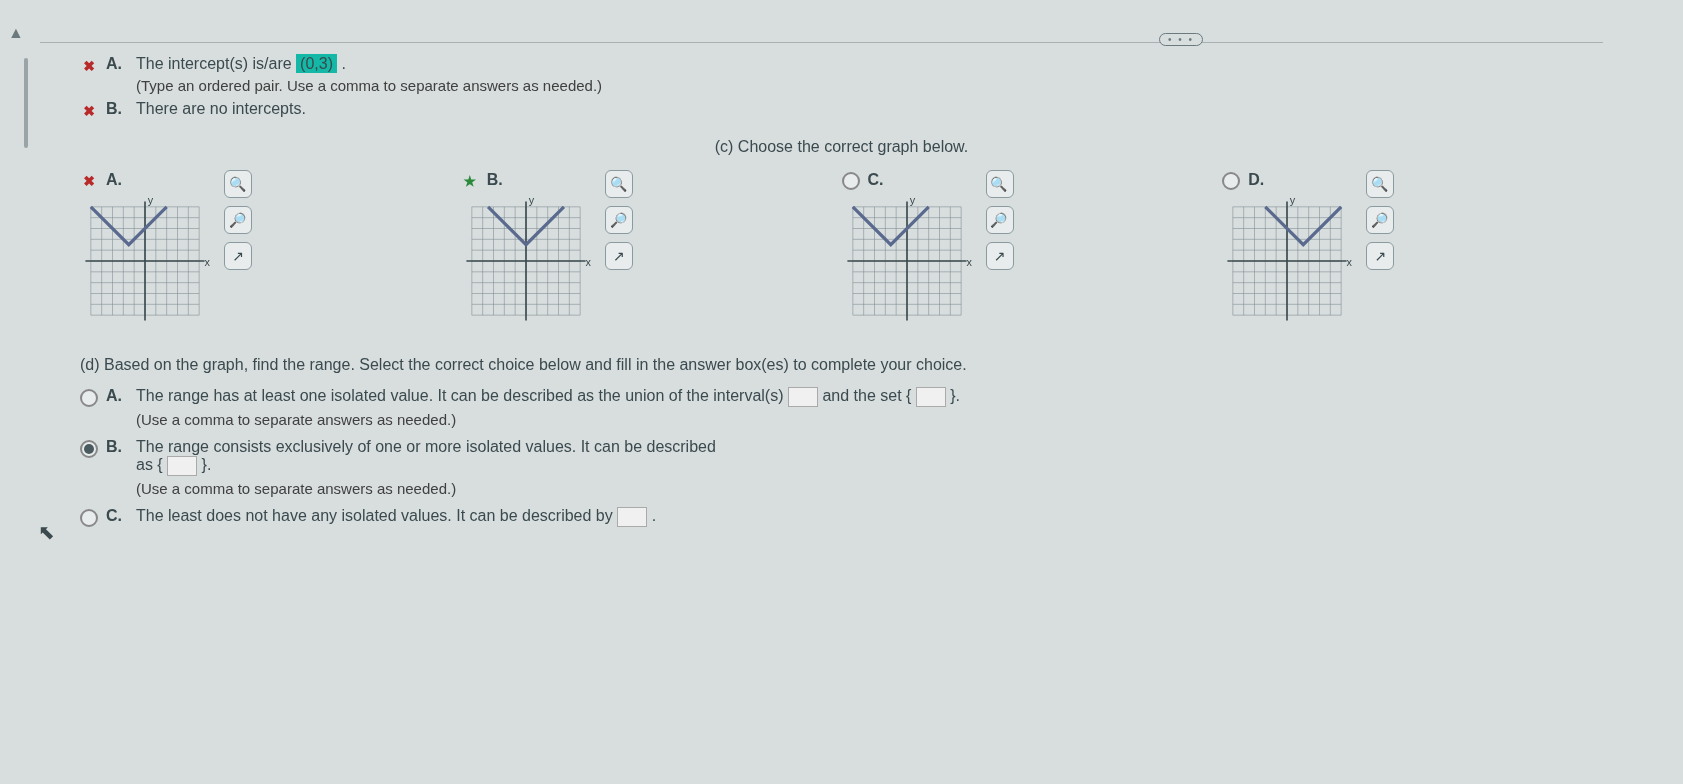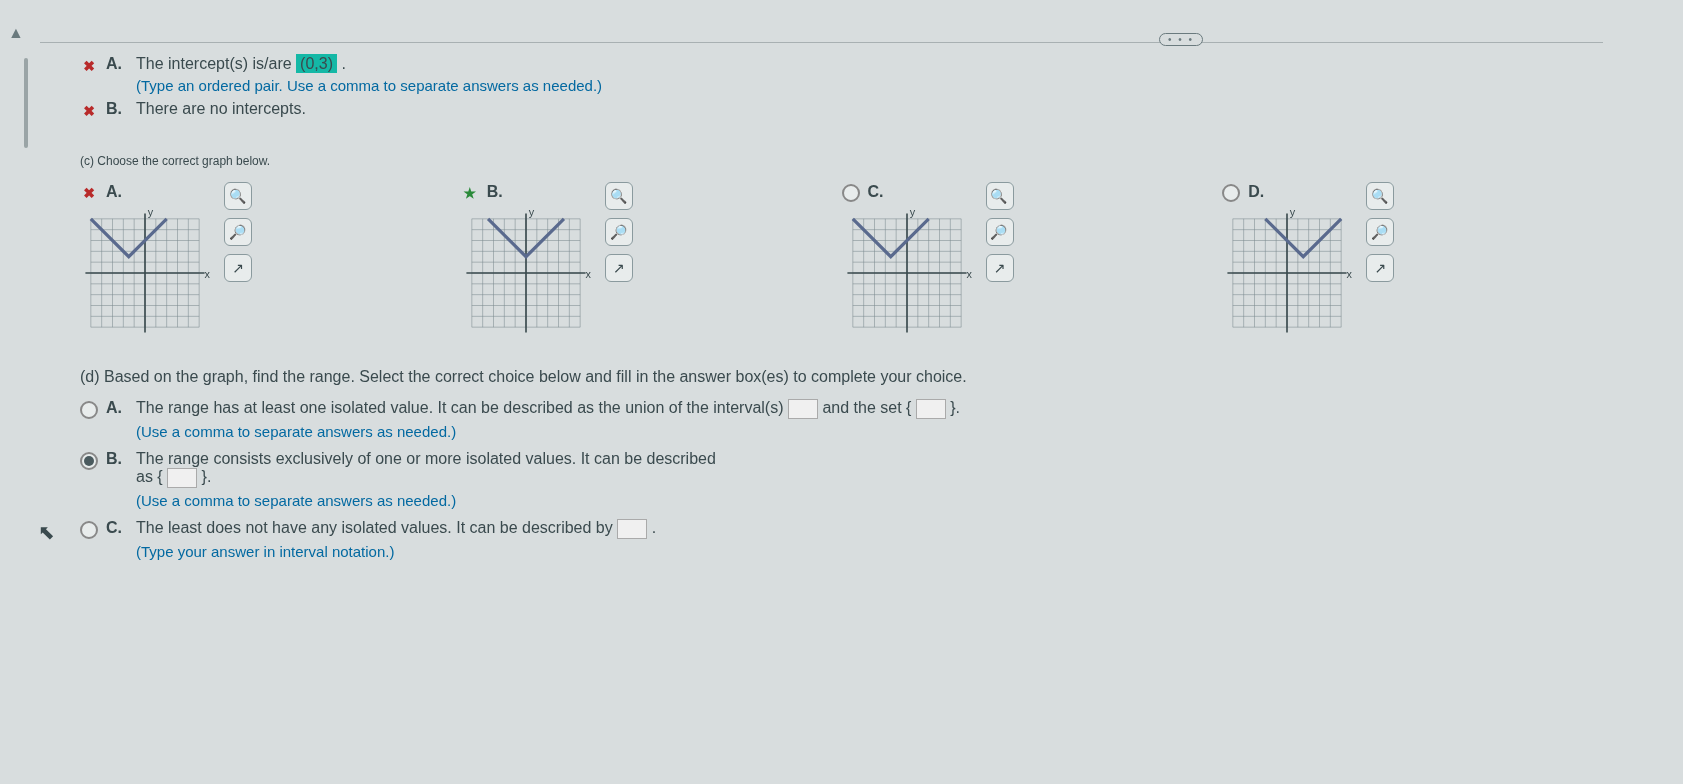--- a/index.html
+++ b/index.html
@@ -91,7 +91,7 @@
     }
     .subtext {
       font-size: 15px;
-      color: #0369a1;
+      color: #404040;
       margin-top: 4px;
     }
     .section-letter {

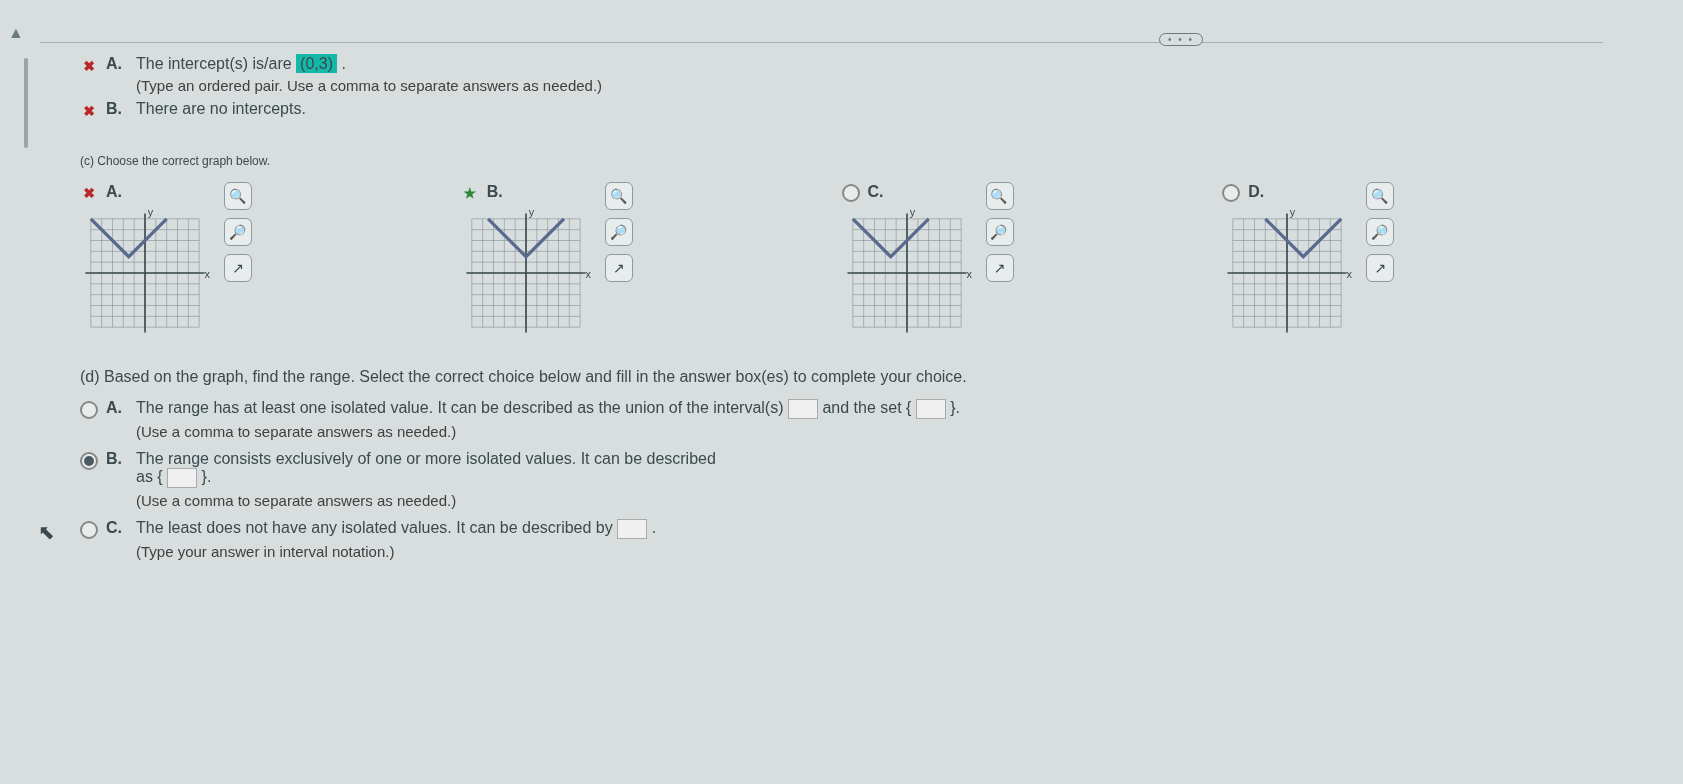--- a/index.html
+++ b/index.html
@@ -95,9 +95,10 @@
       margin-top: 4px;
     }
     .section-letter {
-      margin-top: 34px;
+      margin-top: 18px;
       margin-bottom: 14px;
-      font-size: 12px;
+      font-size: 16px;
+      text-align: center;
     }
     .graphs-row {
       display: flex;

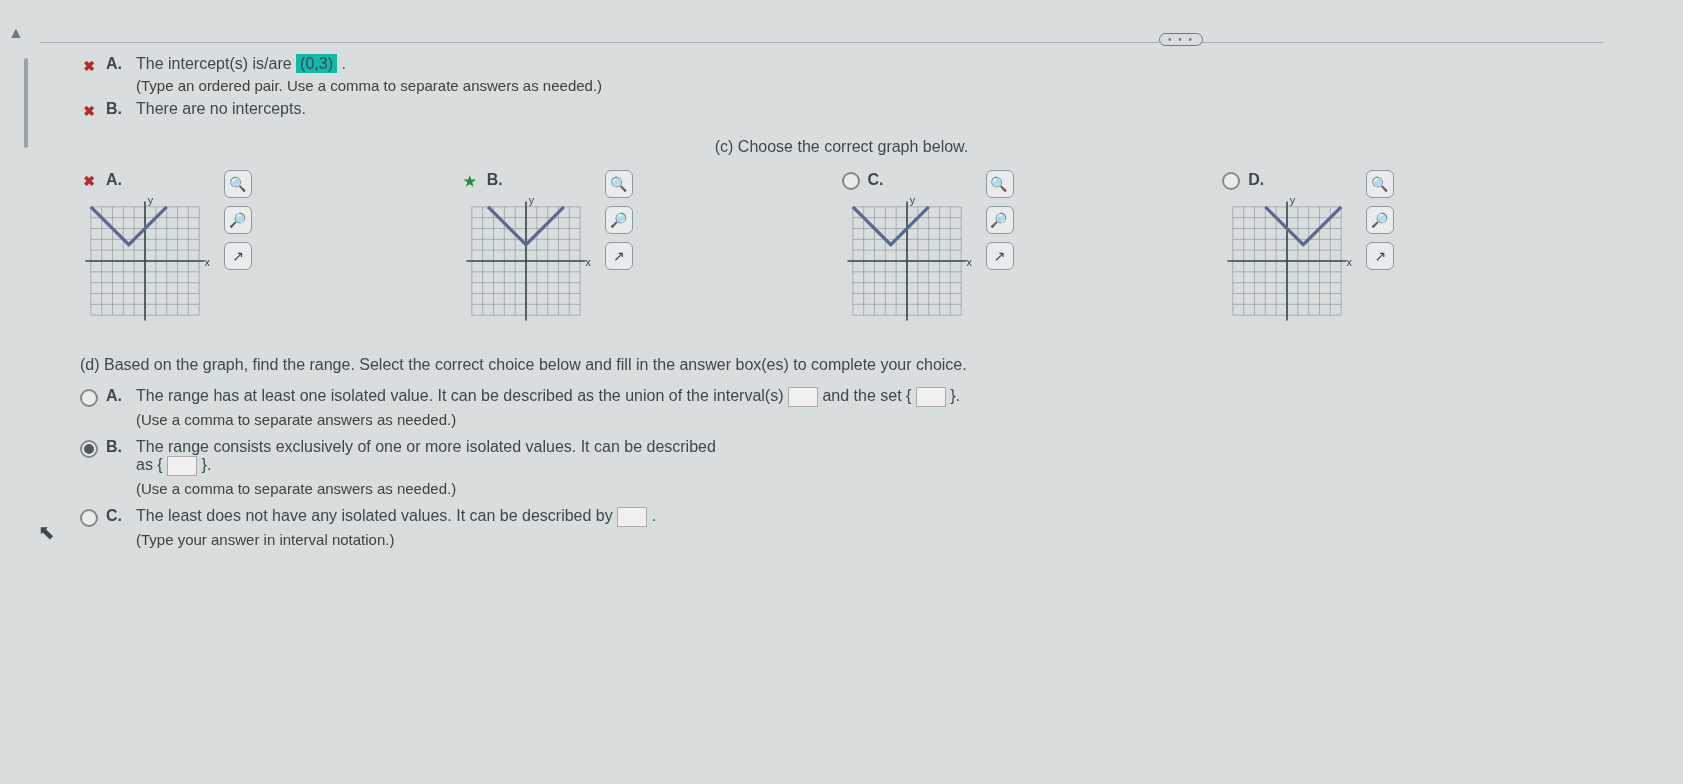--- a/index.html
+++ b/index.html
@@ -441,7 +441,6 @@
       <span>The least does not have any isolated values. It can be described by </span>
       <span class="answer-input"></span>
       <span>.</span>
-      <div class="subtext">(Type your answer in interval notation.)</div>
     </div>
   </div>
 

